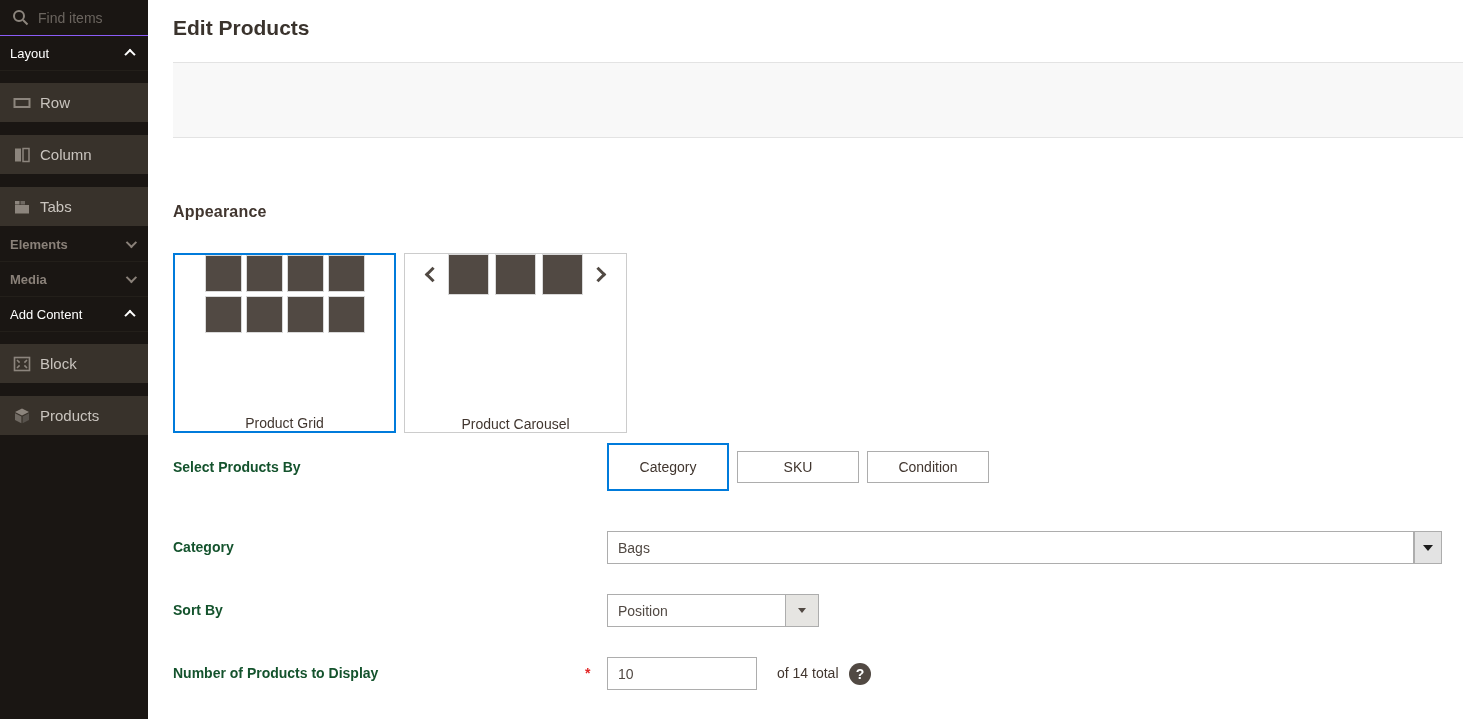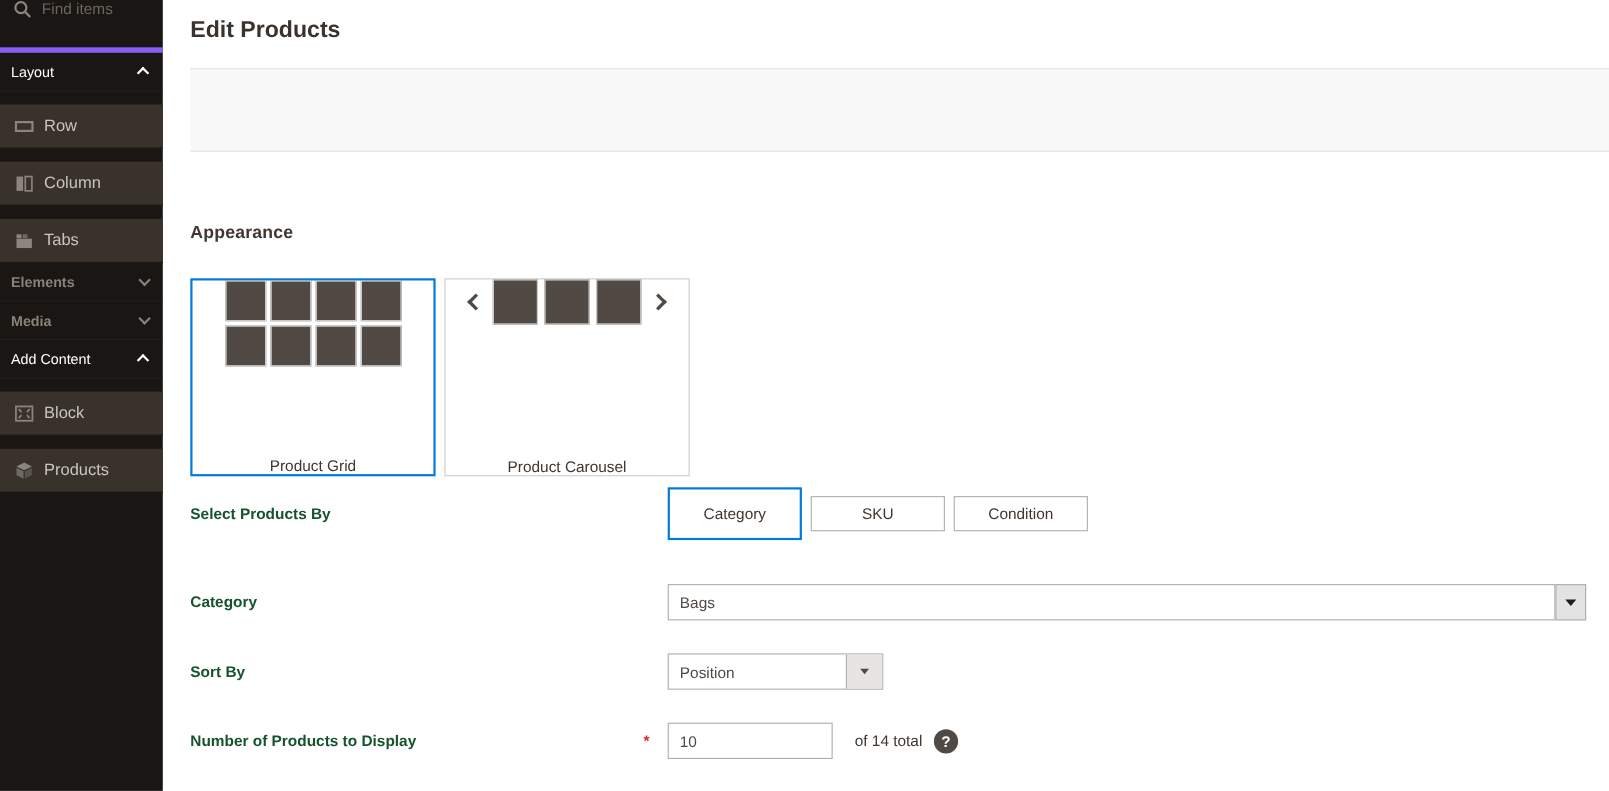--- a/index.html
+++ b/index.html
@@ -9,7 +9,7 @@
 
   
   .sidebar { position:absolute; left:0; top:0; width:148px; height:719px; background:#1a1613; }
-  .side-search { height:48px; display:flex; align-items:flex-start; padding:0 12px; border-bottom:5px solid #8b5cf6; }
+  .side-search { height:36px; display:flex; align-items:center; padding:0 12px; border-bottom:1px solid #8b5cf6; }
   .side-search svg { flex:0 0 auto; margin-right:9px; }
   .side-search input { width:92px; background:transparent; border:none; outline:none; color:#c9c4be; font-size:14px; font-family:"Liberation Sans", sans-serif; }
   .side-search input::placeholder { color:#6b655f; }

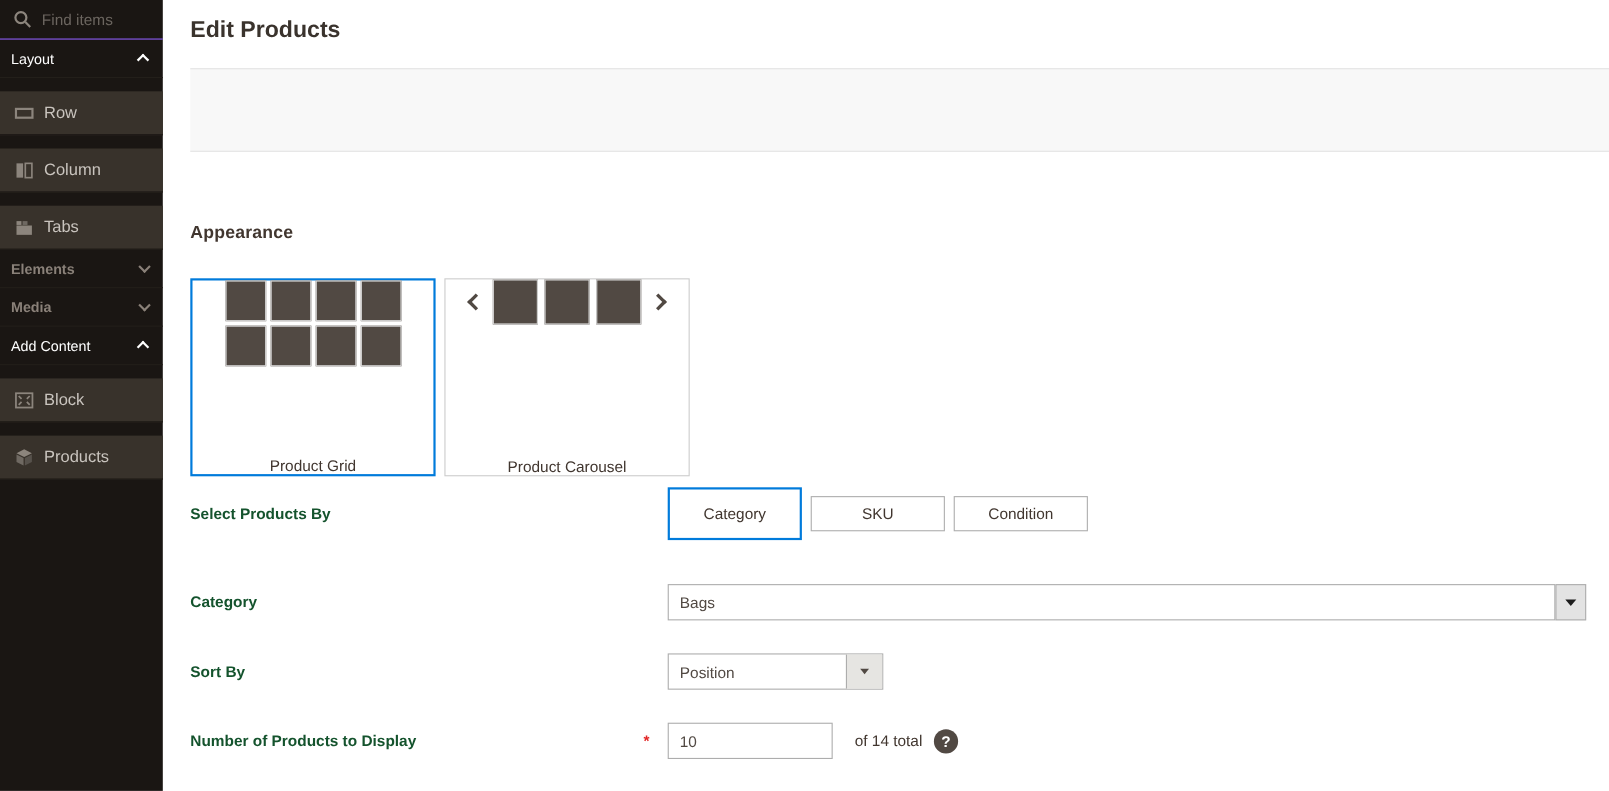--- a/index.html
+++ b/index.html
@@ -57,7 +57,7 @@
   .cat-dd-btn { position:absolute; left:1414px; top:531px; width:28px; height:33px; background:#e3e3e3; border:1px solid #adadad; display:flex; align-items:center; justify-content:center; cursor:pointer; }
   .tri-down { width:0; height:0; border-left:5px solid transparent; border-right:5px solid transparent; border-top:6px solid #1d1d1d; }
 
-  .sort-select { position:absolute; left:607px; top:594px; width:196px; height:33px; border:1px solid #adadad; background:#fff; display:flex; cursor:pointer; }
+  .sort-select { position:absolute; left:607px; top:594px; width:212px; height:33px; border:1px solid #adadad; background:#fff; display:flex; cursor:pointer; }
   .sort-value { flex:1; display:flex; align-items:center; padding-left:10px; font-size:14px; color:#514943; }
   .sort-arrow { width:33px; background:#e6e5e2; border-left:1px solid #adadad; display:flex; align-items:center; justify-content:center; }
   .sort-arrow .tri { width:0; height:0; border-left:4px solid transparent; border-right:4px solid transparent; border-top:5px solid #514943; }

